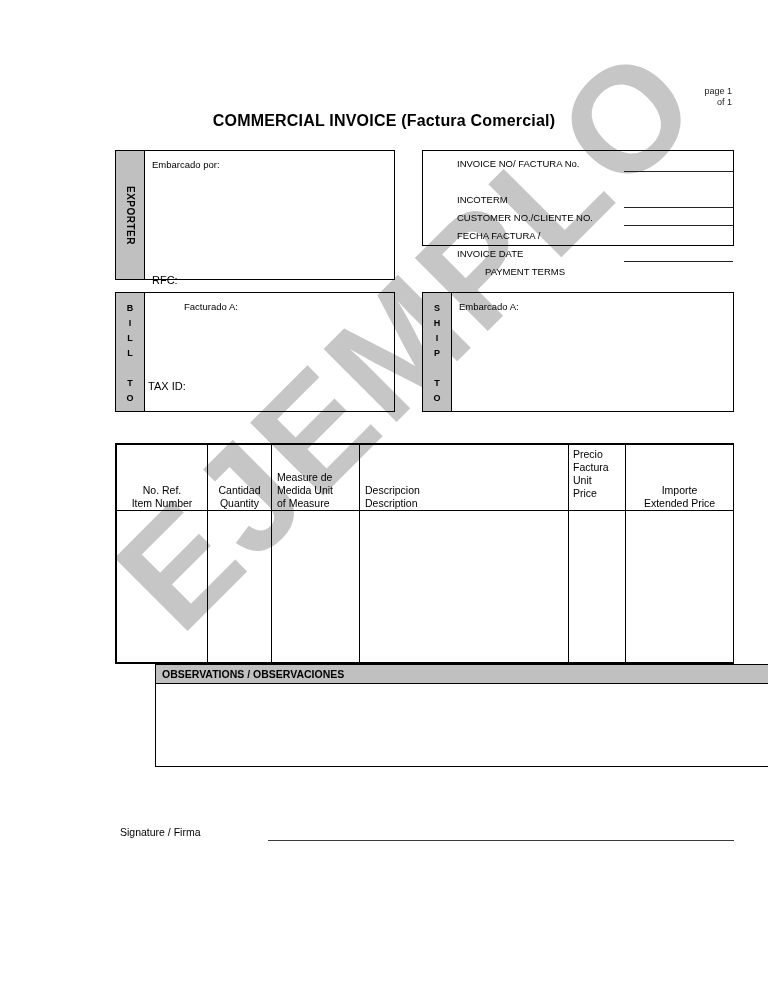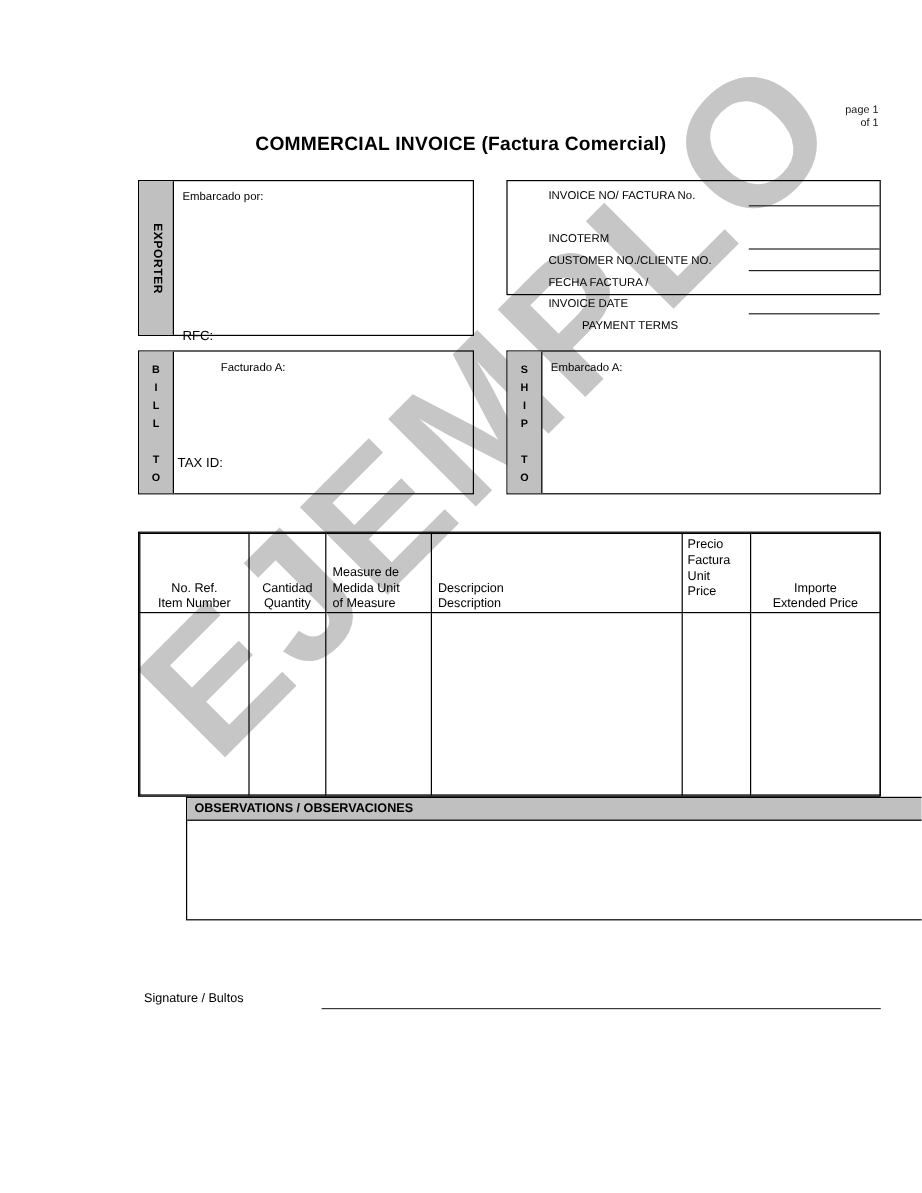--- a/index.html
+++ b/index.html
@@ -344,7 +344,7 @@
       <div style="height:82px;"></div>
     </div>
 
-    <div class="sig-label">Signature / Bultos</div>
+    <div class="sig-label">Signature / Firma</div>
     <div class="sig-rule"></div>
 
   </div>

